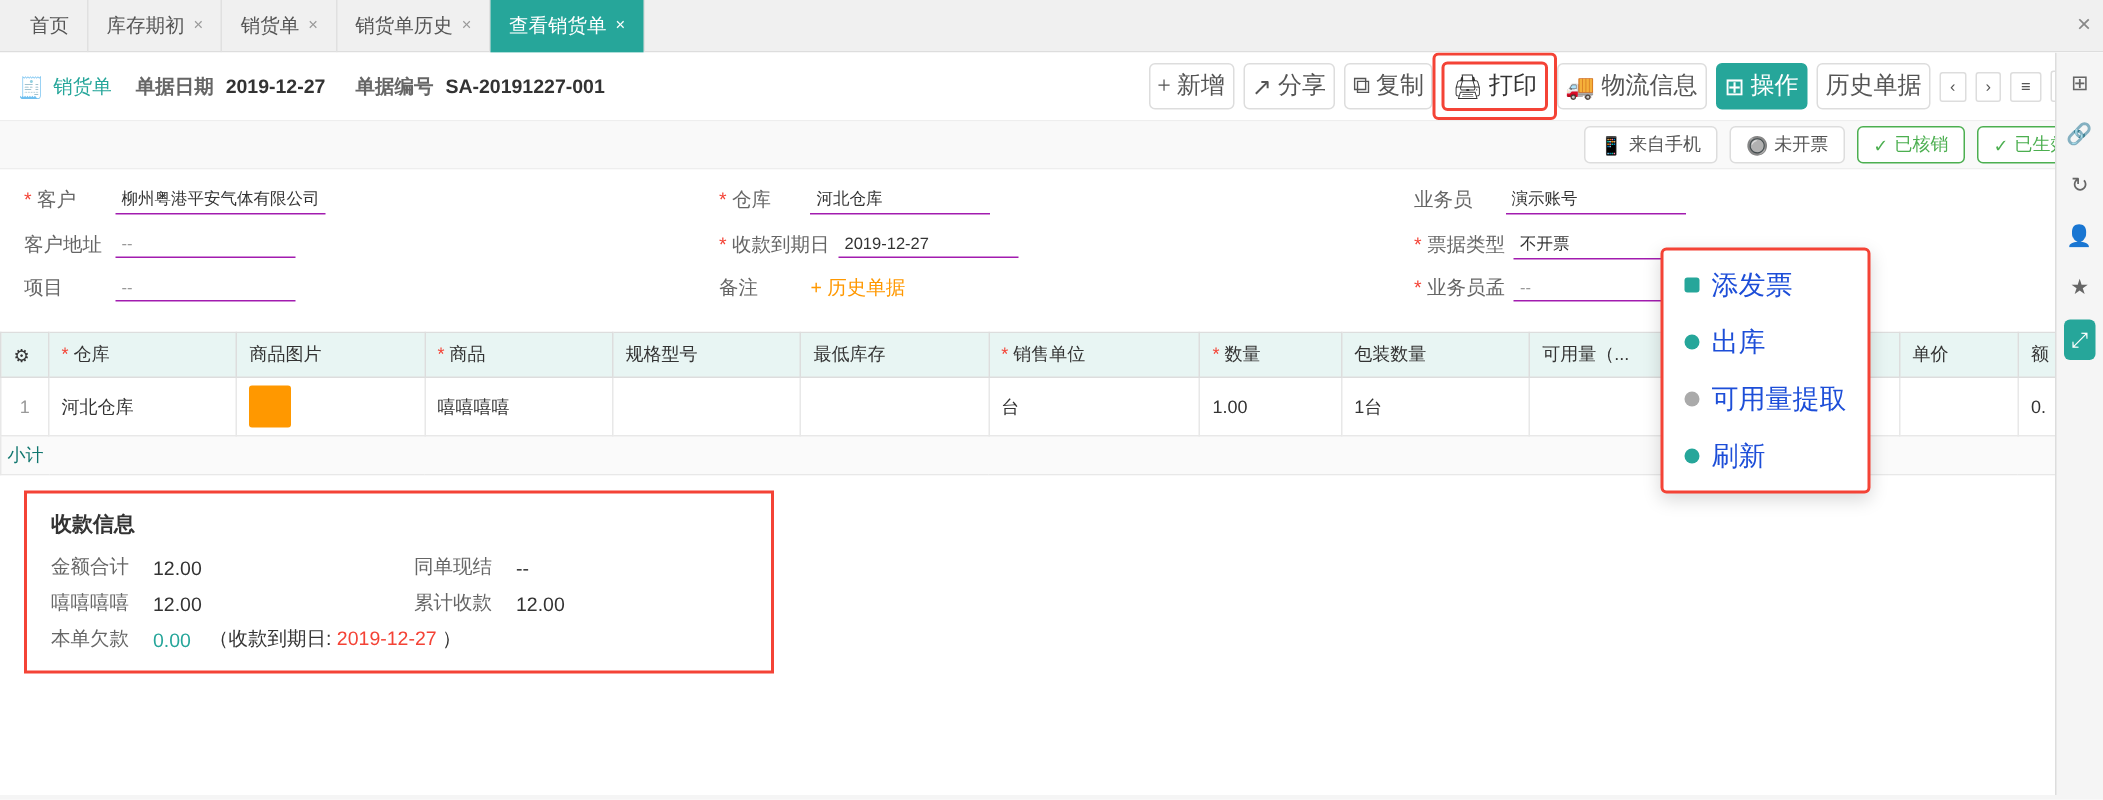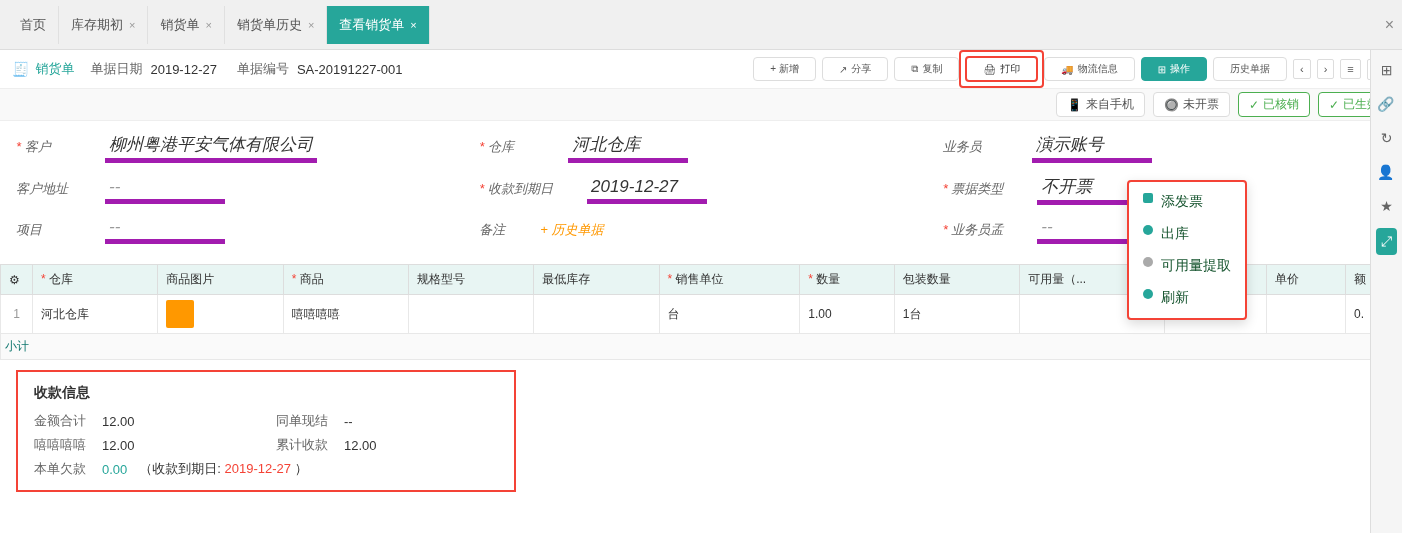--- a/index.html
+++ b/index.html
@@ -8,7 +8,7 @@
     
     .tab-bar {
       display: flex; align-items: center; background: #f0f0f0; border-bottom: 1px solid #ddd;
-      height: 50px; padding: 0 8px; position: relative;
+      height: 35px; padding: 0 8px; position: relative;
     }
     .tab-item {
       display: flex; align-items: center; padding: 0 12px; height: 38px; cursor: pointer;

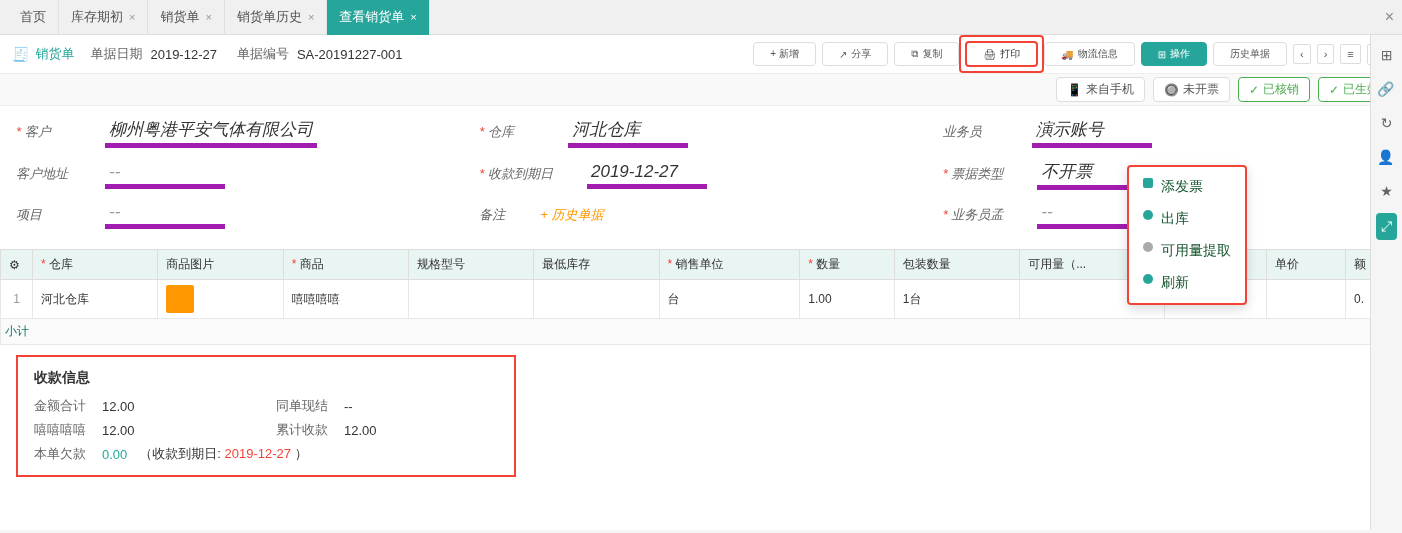--- a/index.html
+++ b/index.html
@@ -30,7 +30,7 @@
     .doc-title { display: flex; align-items: center; gap: 6px; color: #26a69a; font-weight: 500; font-size: 13px; }
     .doc-title-icon { font-size: 14px; }
     .doc-meta { display: flex; align-items: center; gap: 20px; font-size: 13px; color: #333; }
-    .doc-meta span { display: flex; align-items: center; gap: 4px; }
+    .doc-meta span { display: flex; align-items: center; gap: 4px; font-weight: bold; }
     .doc-meta label { color: #666; }
     .toolbar-btn {
       display: flex; align-items: center; gap: 4px; padding: 4px 16px;

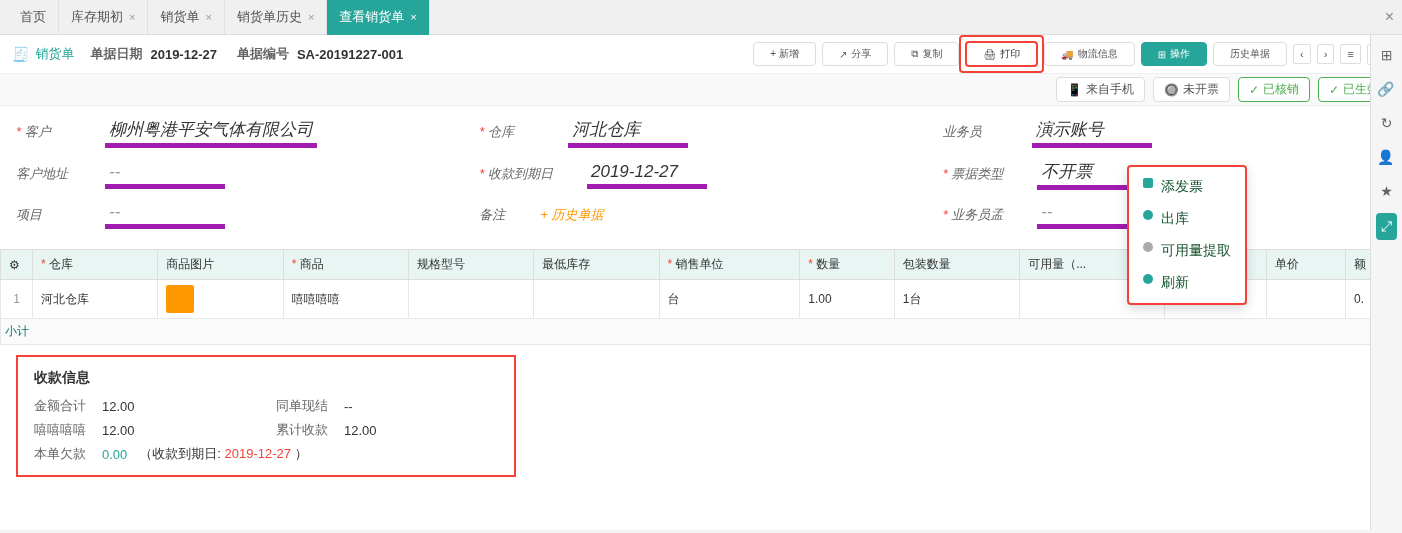--- a/index.html
+++ b/index.html
@@ -33,9 +33,9 @@
     .doc-meta span { display: flex; align-items: center; gap: 4px; font-weight: bold; }
     .doc-meta label { color: #666; }
     .toolbar-btn {
-      display: flex; align-items: center; gap: 4px; padding: 4px 16px;
-      border: 1px solid #ddd; border-radius: 4px; cursor: pointer; font-size: 10px;
-      background: #fff; color: #555; white-space: nowrap;
+      display: flex; align-items: center; gap: 4px; padding: 4px 5px;
+      border: 1px solid #ddd; border-radius: 4px; cursor: pointer; font-size: 16px;
+      background: #fff; color: #555; white-space: nowrap; font-family: Liberation Serif, serif;
     }
     .toolbar-btn.print-btn { border: 2px solid #f44336; color: #333; font-weight: 500; }
     .toolbar-btn.active-op { background: #26a69a; color: #fff; border-color: #26a69a; }

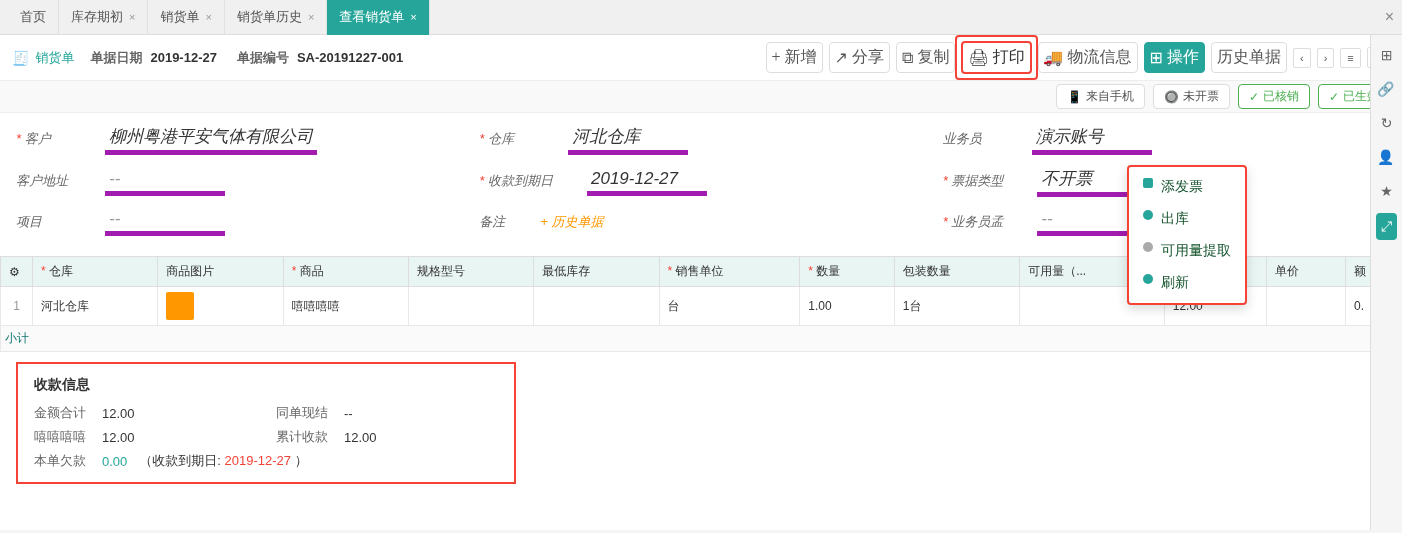--- a/index.html
+++ b/index.html
@@ -77,7 +77,7 @@
     
     .form-section { padding: 10px 16px; background: #fff; }
     .form-row { display: flex; align-items: center; margin-bottom: 10px; gap: 20px; }
-    .form-field { display: flex; align-items: center; gap: 6px; flex: 1; font-style: italic; }
+    .form-field { display: flex; align-items: center; gap: 6px; flex: 1; }
     .form-field label { color: #666; white-space: nowrap; min-width: 55px; }
     .form-field label.required::before { content: "* "; color: #f44336; }
     .form-field .field-value { color: #333; border-bottom: 5px solid #a21caf; padding: 2px 4px; min-width: 120px; font-size: 17px; margin-left: 28px; }

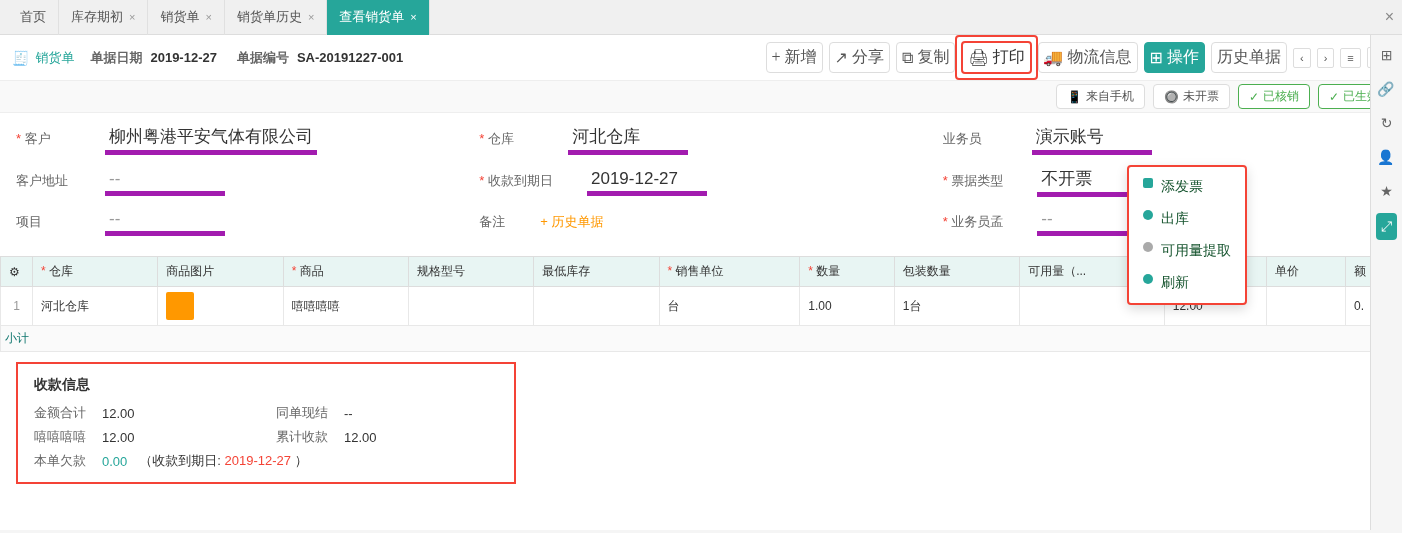--- a/index.html
+++ b/index.html
@@ -80,7 +80,7 @@
     .form-field { display: flex; align-items: center; gap: 6px; flex: 1; }
     .form-field label { color: #666; white-space: nowrap; min-width: 55px; }
     .form-field label.required::before { content: "* "; color: #f44336; }
-    .form-field .field-value { color: #333; border-bottom: 5px solid #a21caf; padding: 2px 4px; min-width: 120px; font-size: 17px; margin-left: 28px; }
+    .form-field .field-value { color: #333; border-bottom: 1px solid #a21caf; padding: 2px 4px; min-width: 120px; font-size: 11px; }
     .form-field .field-value.empty { color: #999; }
     .add-note-btn { color: #ff9800; cursor: pointer; display: flex; align-items: center; gap: 3px; font-size: 13px; }
 

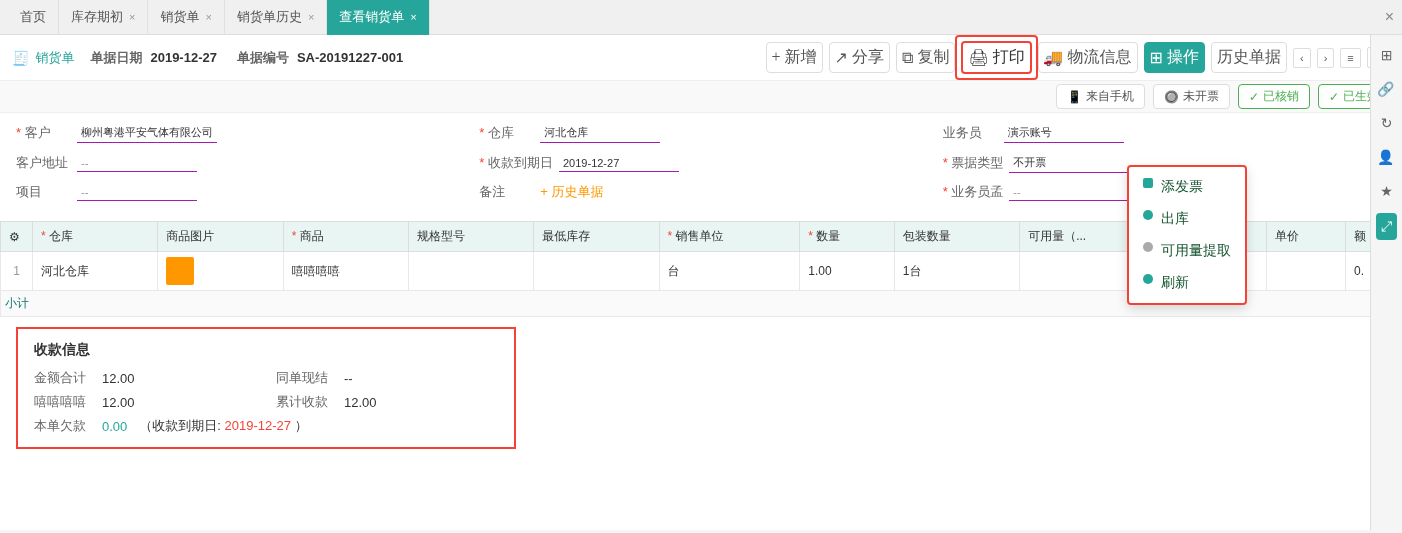--- a/index.html
+++ b/index.html
@@ -48,8 +48,8 @@
       border-radius: 4px; z-index: 100; min-width: 120px; padding: 4px 0;
     }
     .action-dropdown-item {
-      display: flex; gap: 8px; padding: 7px 14px;
-      cursor: pointer; font-size: 14px; color: #14532d;
+      display: flex; align-items: center; gap: 8px; padding: 7px 14px;
+      cursor: pointer; font-size: 18px; color: #1d4ed8;
     }
     .action-dropdown-item .dot { width: 10px; height: 10px; border-radius: 50%; display: inline-block; }
     .action-dropdown-item .square { width: 10px; height: 10px; display: inline-block; border-radius: 2px; }

